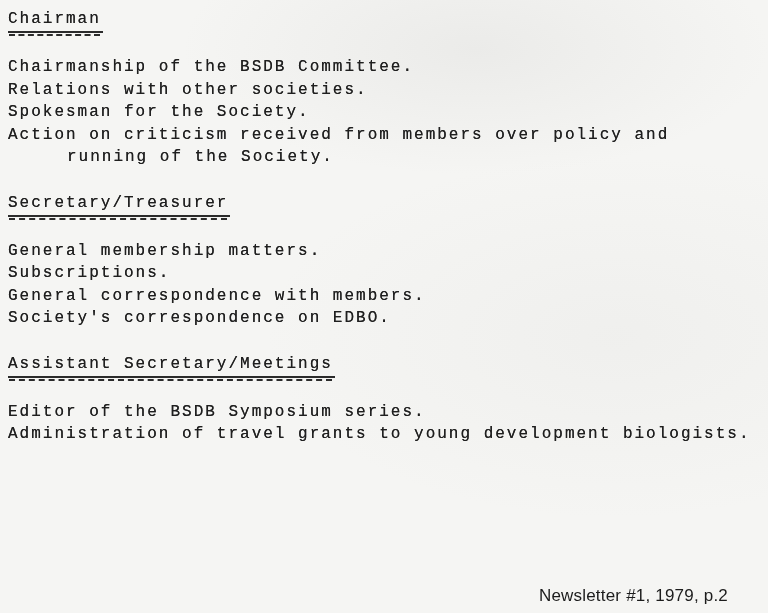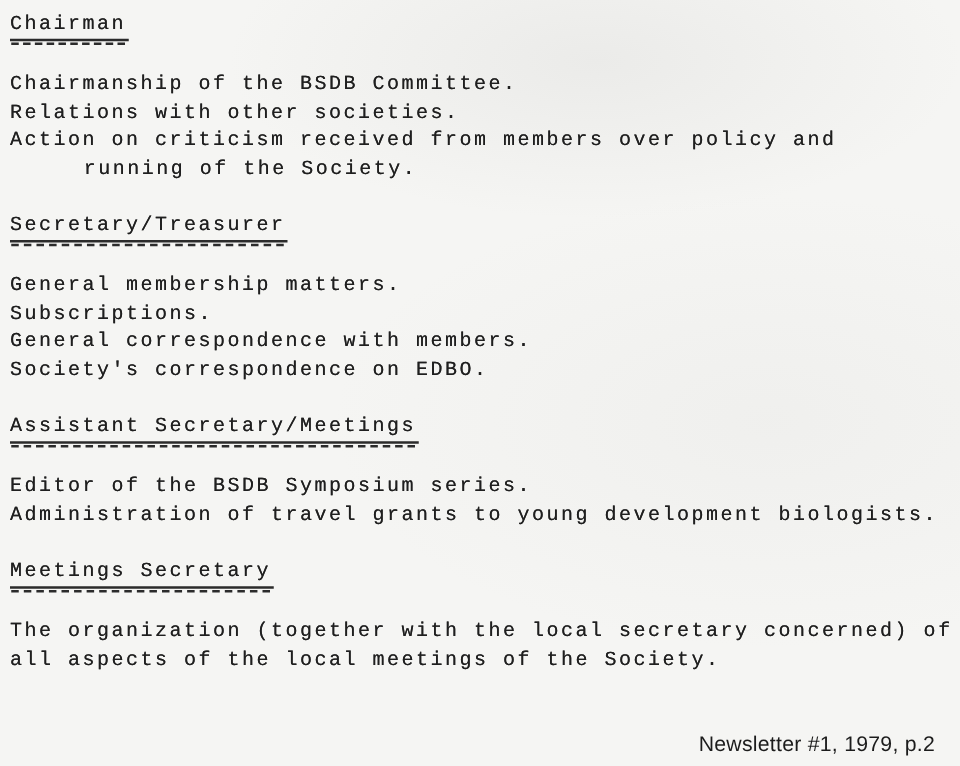--- a/index.html
+++ b/index.html
@@ -69,6 +69,7 @@
     <div class="lines">
       <div class="line">Chairmanship of the BSDB Committee.</div>
       <div class="line">Relations with other societies.</div>
+      <div class="line">Spokesman for the Society.</div>
       <div class="line">Action on criticism received from members over policy and</div>
       <div class="line indent-cont">running of the Society.</div>
     </div>

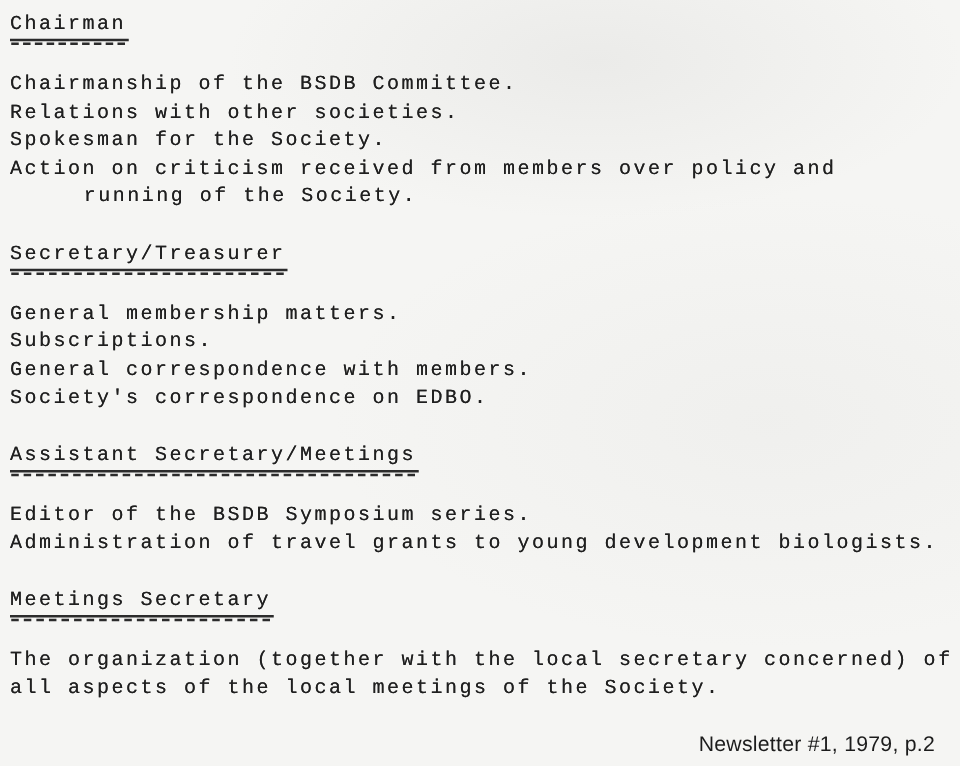--- a/index.html
+++ b/index.html
@@ -97,15 +97,6 @@
     </div>
   </section>
 
-  <section class="doc-section">
-    <h2 class="heading-row">
-      <span class="heading">Meetings Secretary</span>
-    </h2>
-    <div class="lines">
-      <div class="line">The organization (together with the local secretary concerned) of</div>
-      <div class="line">all aspects of the local meetings of the Society.</div>
-    </div>
-  </section>
 
   <div class="footer">Newsletter #1, 1979, p.2</div>
 

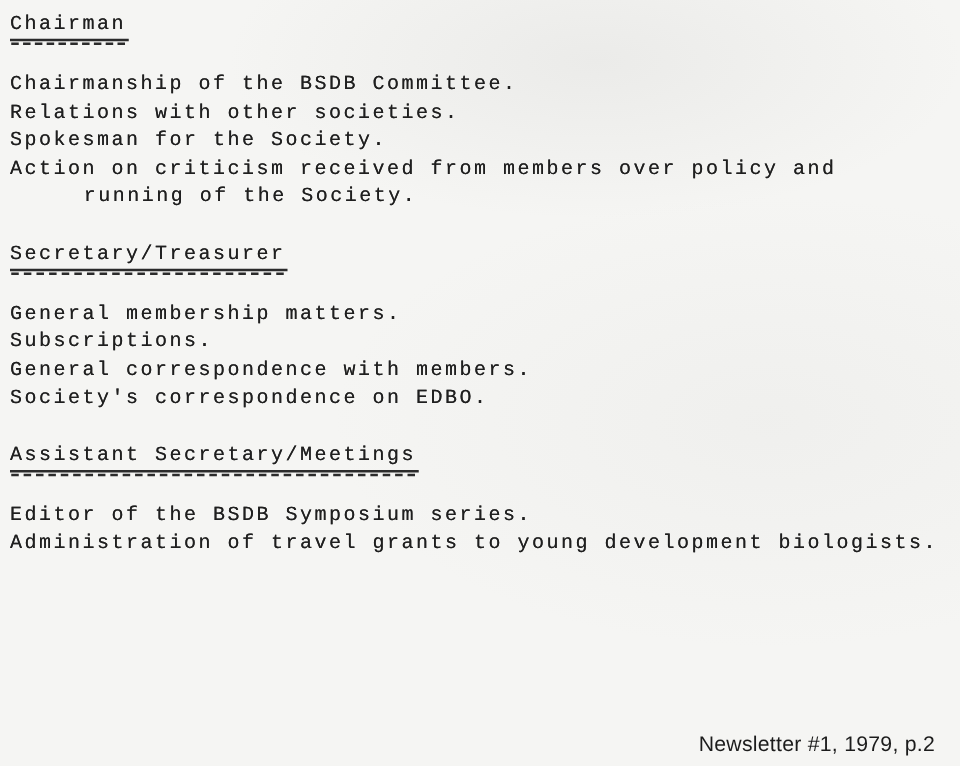--- a/index.html
+++ b/index.html
@@ -48,7 +48,7 @@
 
   .footer {
     position: absolute;
-    right: 20px;
+    right: 40px;
     bottom: 7px;
     font-family: "Liberation Sans", sans-serif;
     font-size: 17px;

